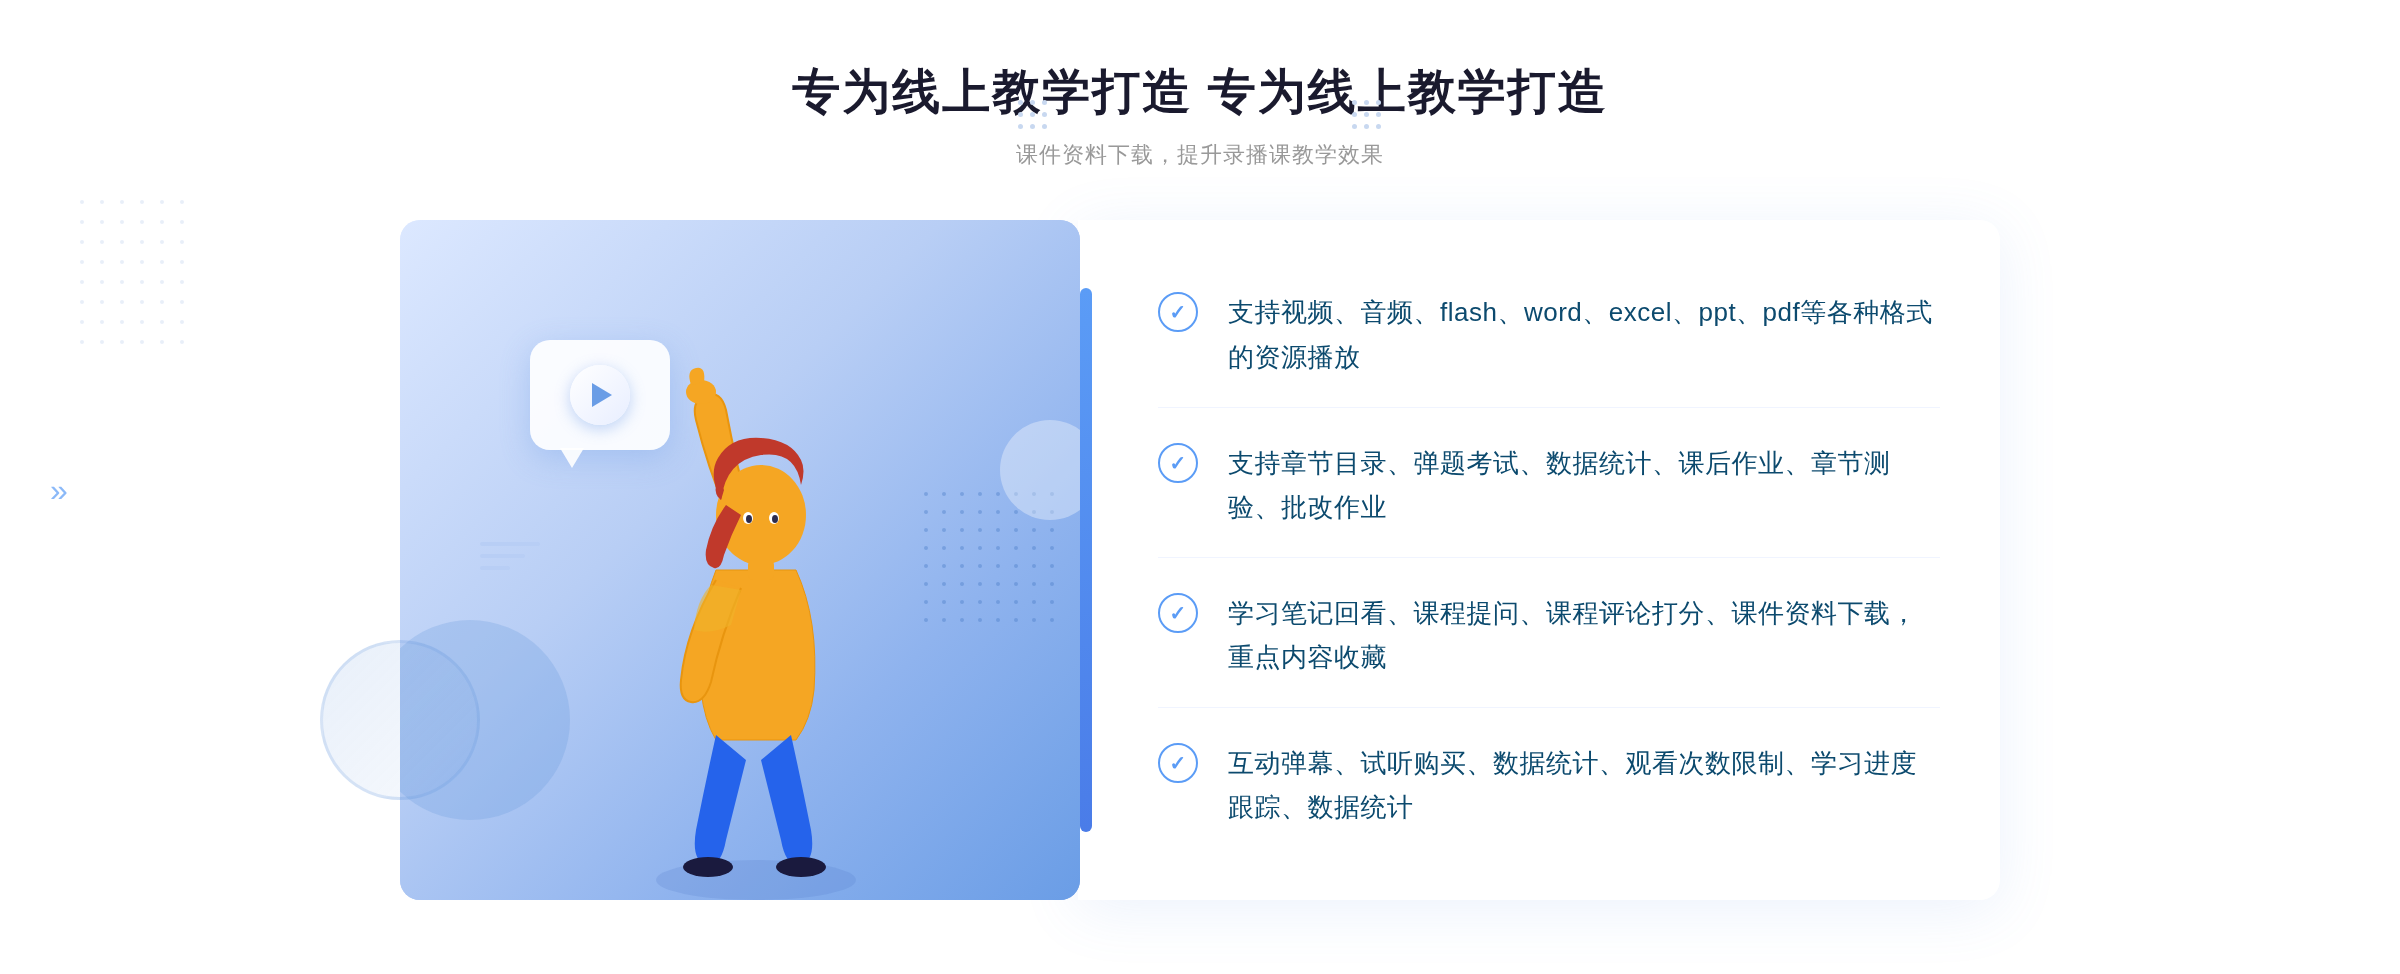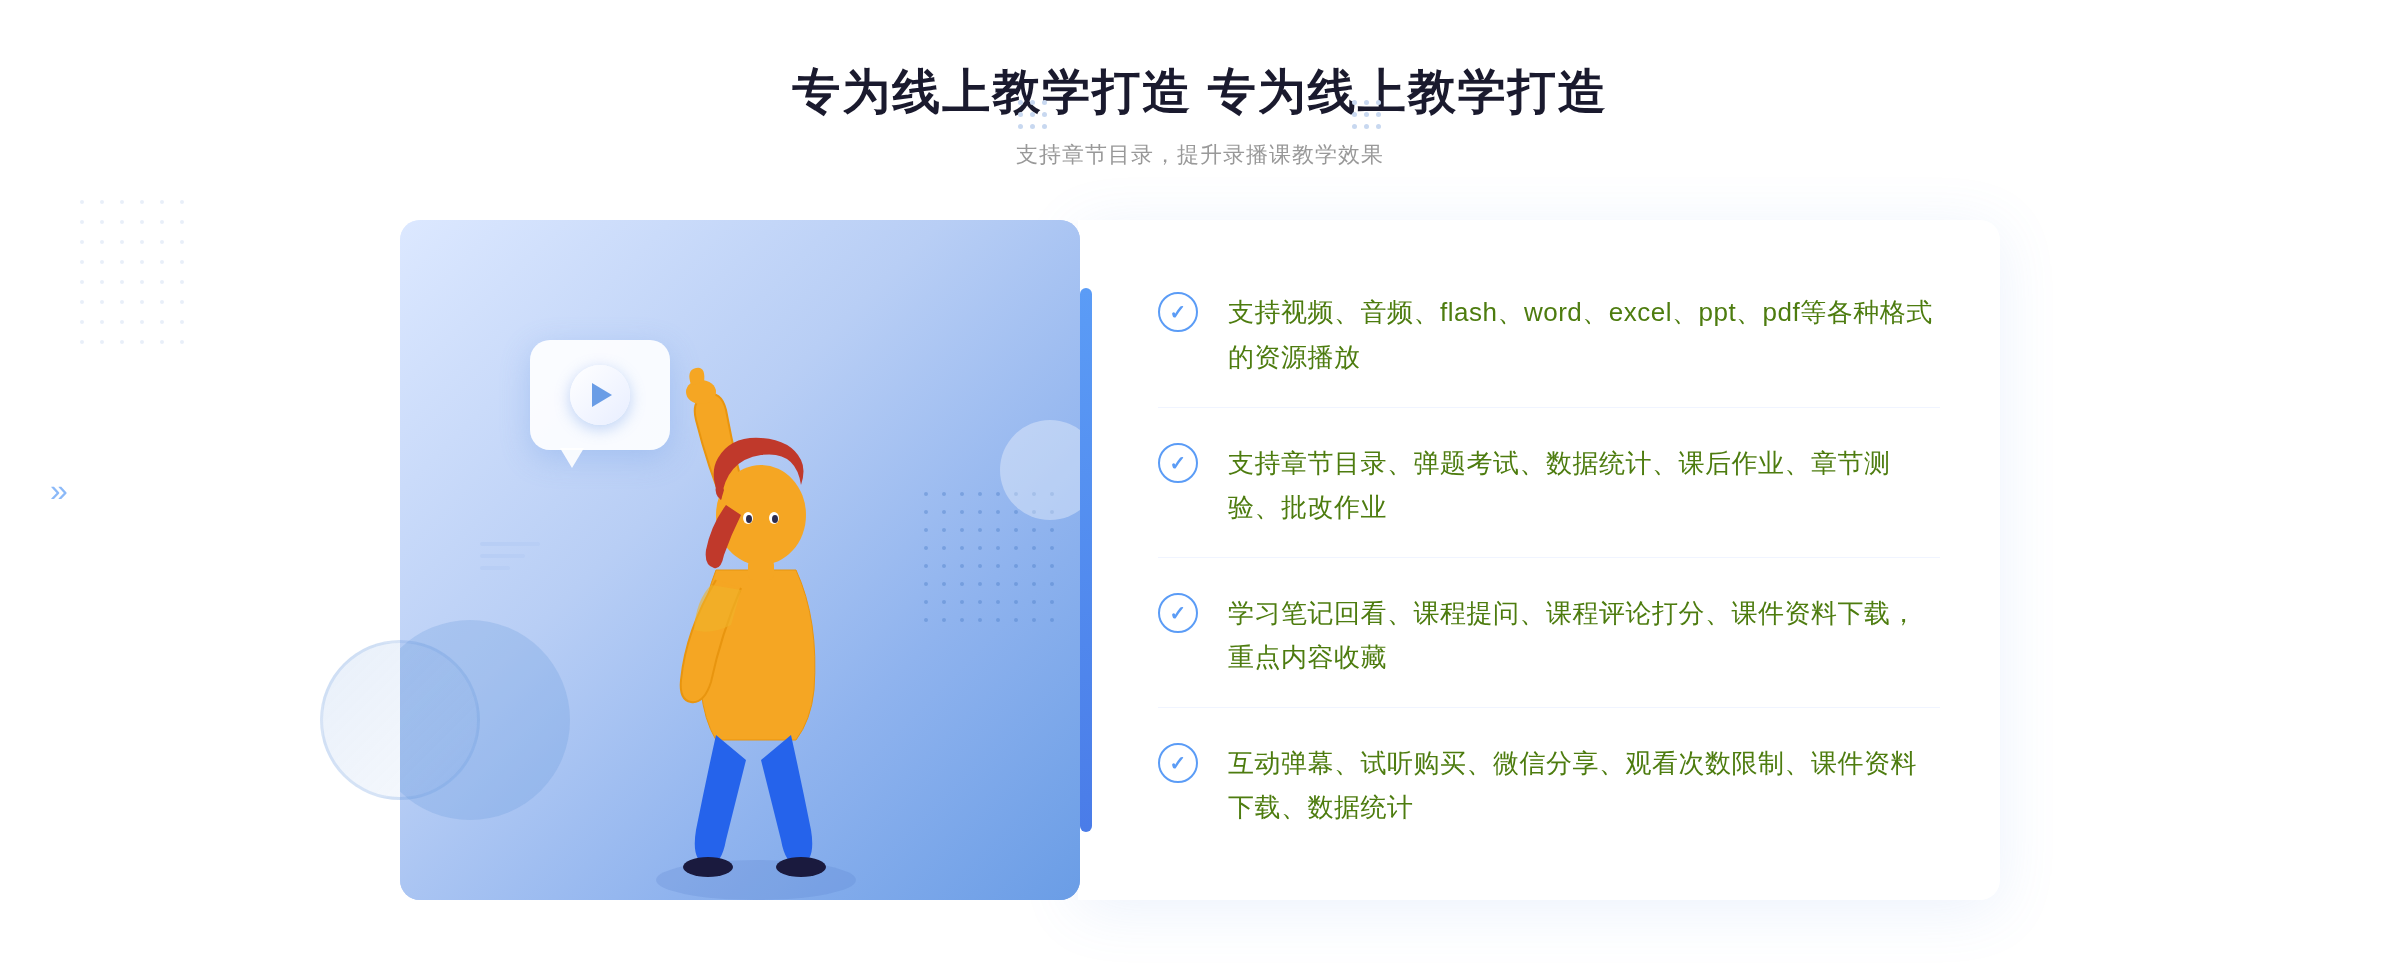--- a/index.html
+++ b/index.html
@@ -426,7 +426,7 @@
     </div>
 
     <h1 class="main-title">专为线上教学打造 专为线上教学打造</h1>
-    <p class="sub-title">支持章节目录，提升录播课教学效果</p>
+    <p class="sub-title">课件资料下载，提升录播课教学效果</p>
 
     <div class="deco-dots-top-right">
       <div class="dots-grid">

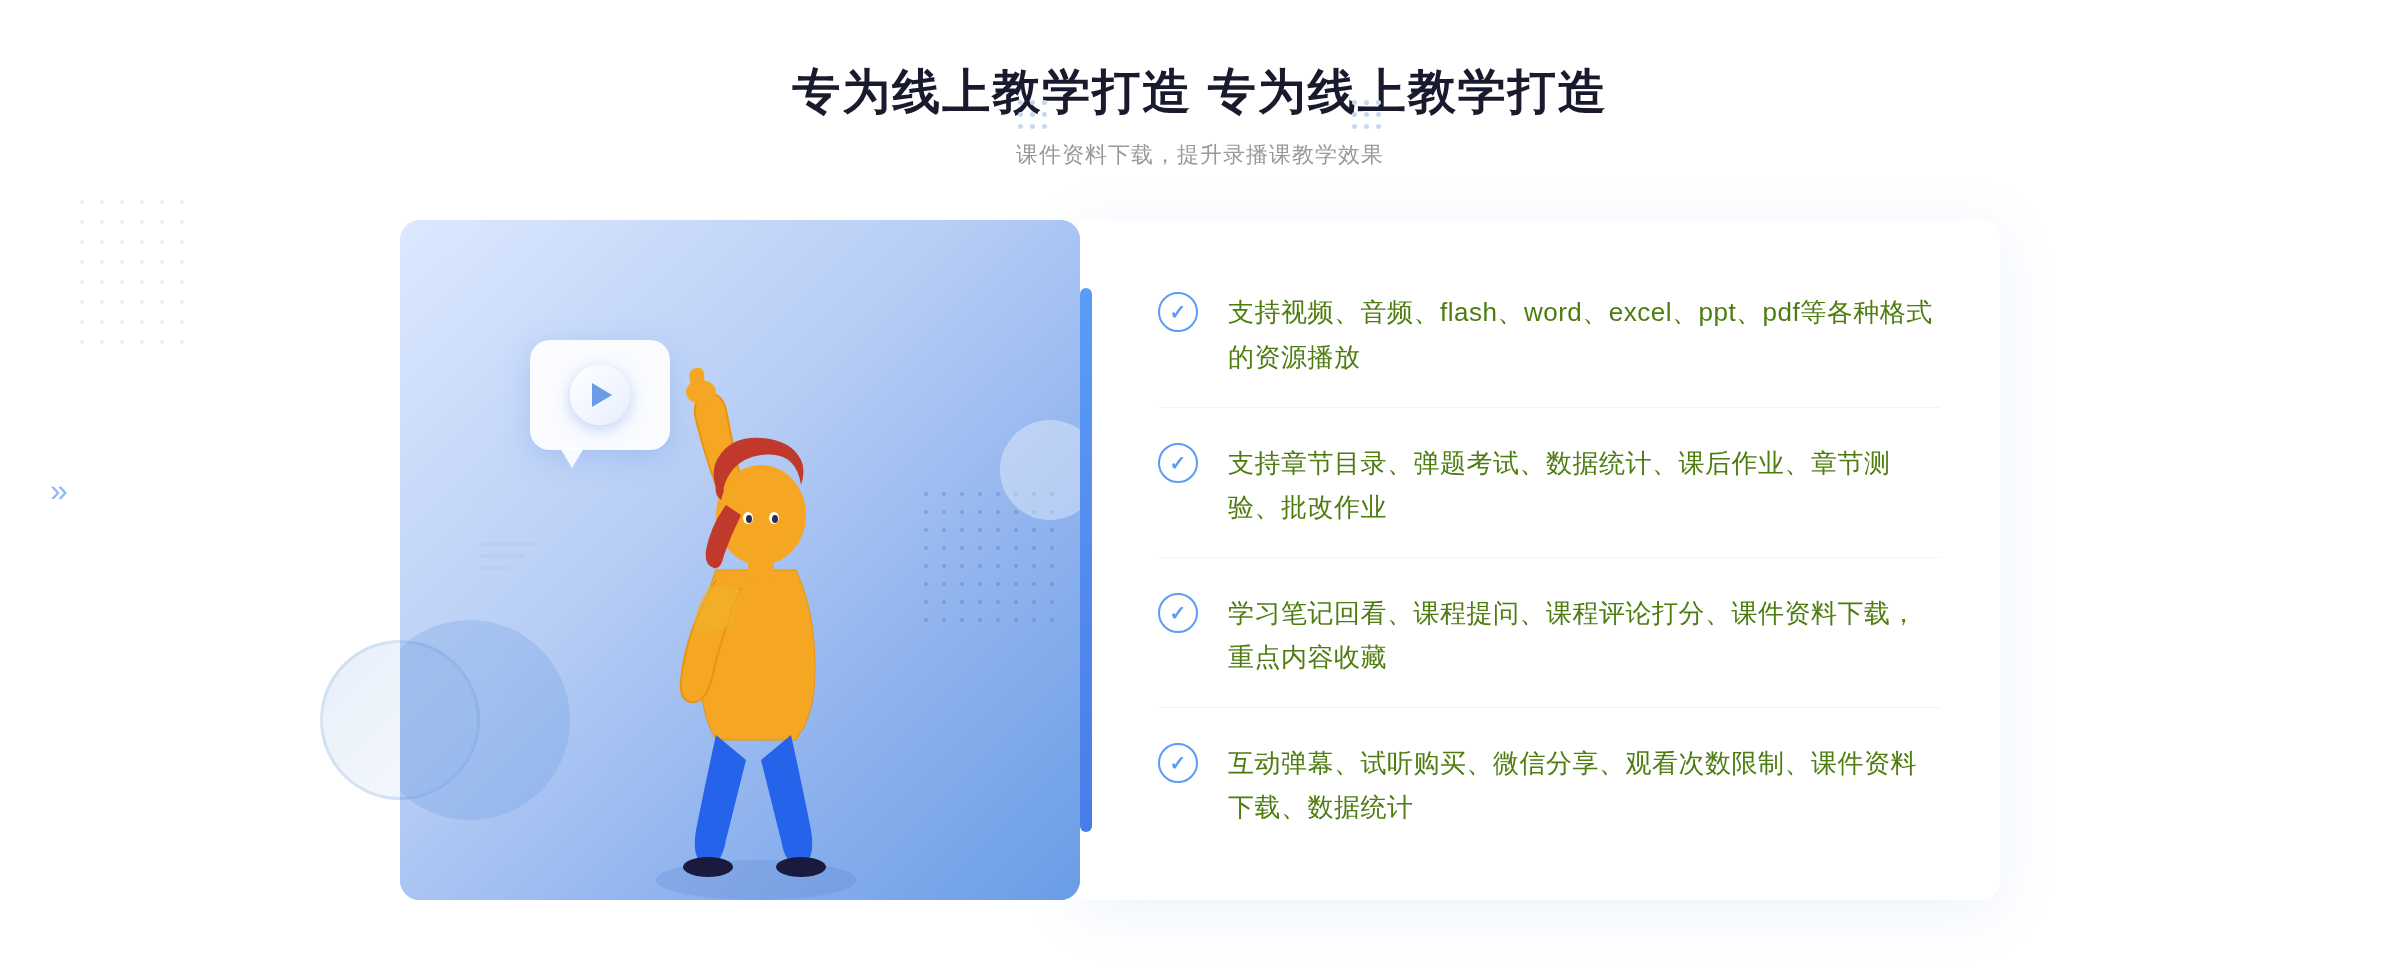--- a/index.html
+++ b/index.html
@@ -265,7 +265,7 @@
 
     .feature-text {
       font-size: 26px;
-      color: #4d7c0f;
+      color: #0c4a6e;
       line-height: 1.7;
       letter-spacing: 0.5px;
       flex: 1;

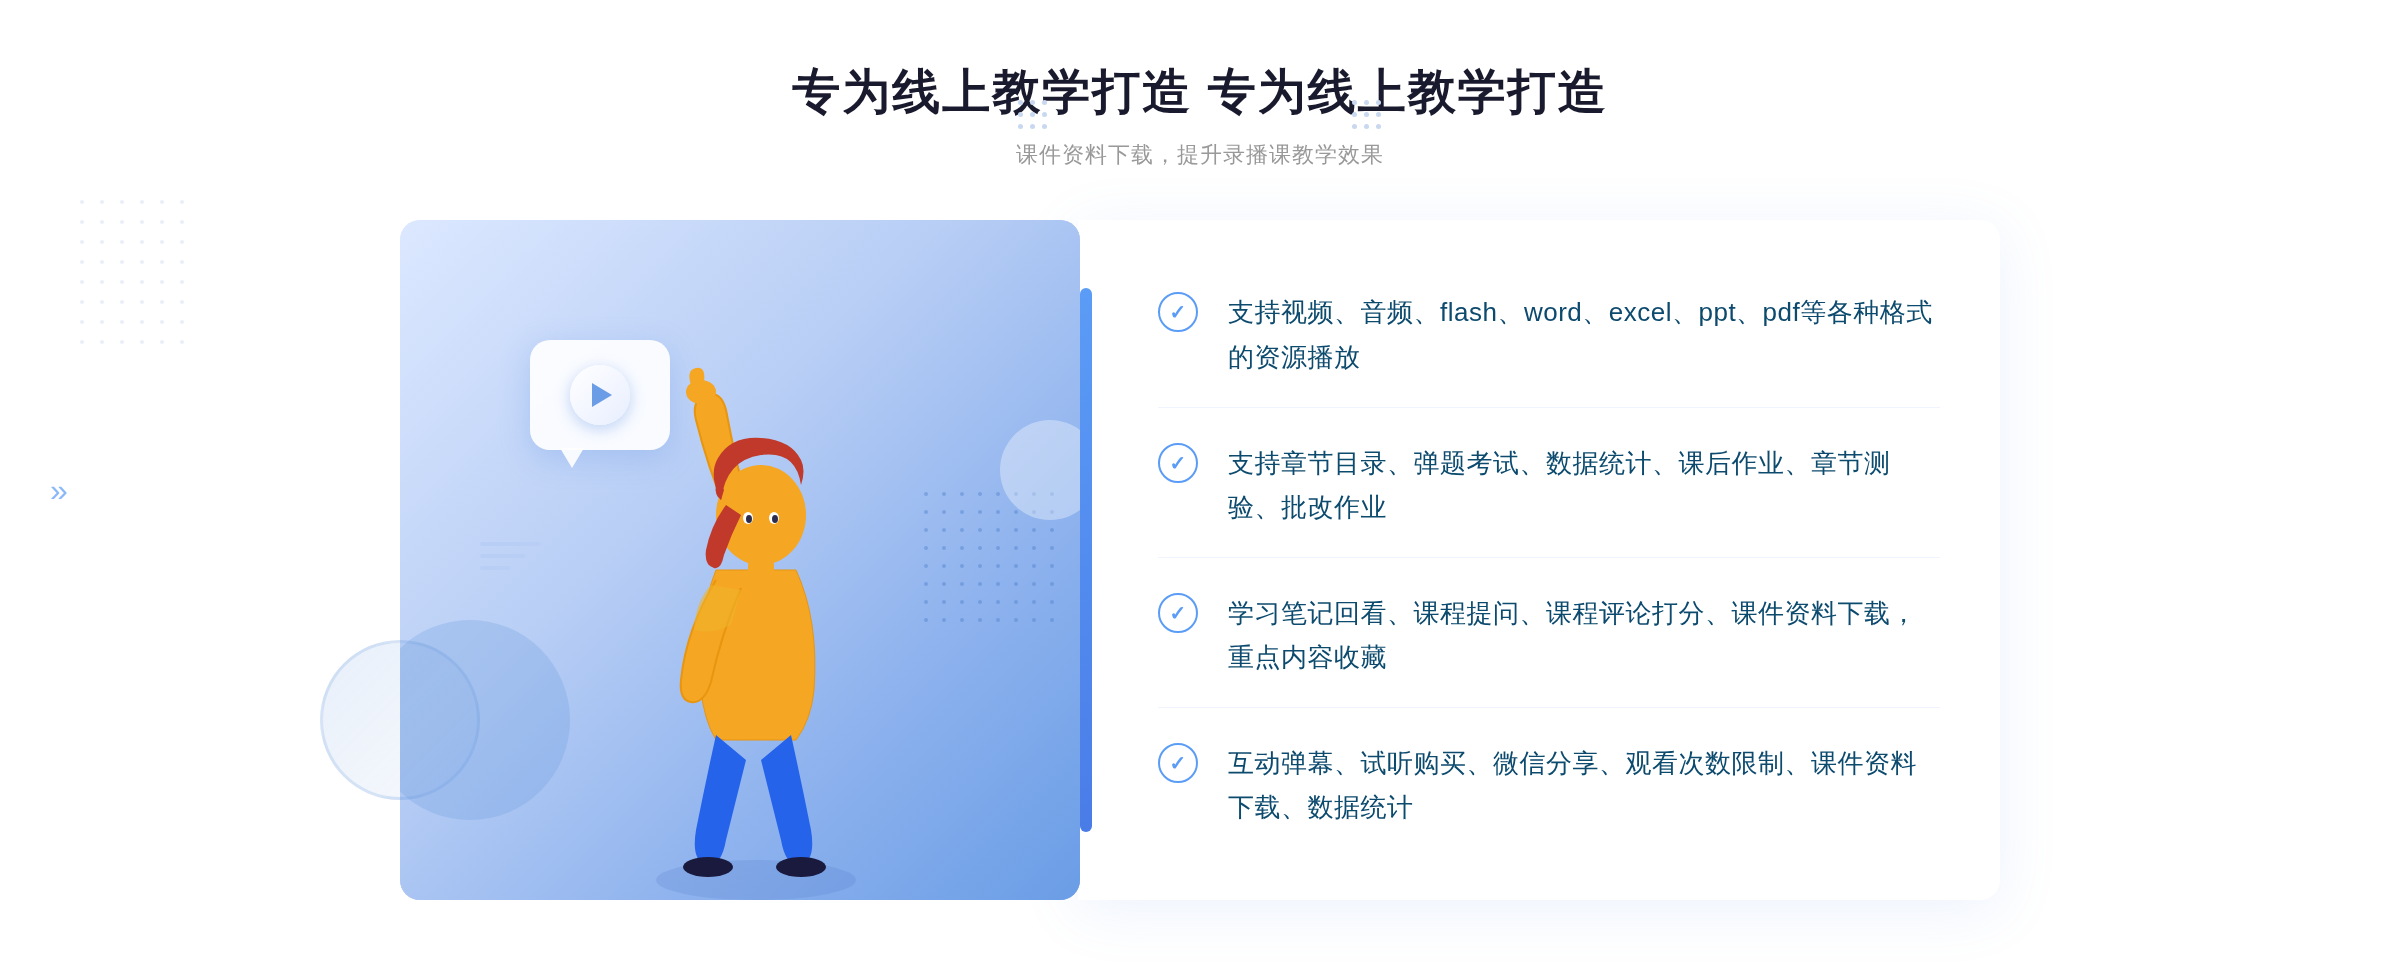--- a/index.html
+++ b/index.html
@@ -604,7 +604,7 @@
           <div class="check-icon">
             <div class="check-circle"></div>
           </div>
-          <span class="feature-text">互动弹幕、试听购买、微信分享、观看次数限制、课件资料下载、数据统计</span>
+          <span class="feature-text">互动弹幕、试听购买、数据统计、观看次数限制、学习进度跟踪、数据统计</span>
         </div>
 
       </div>

